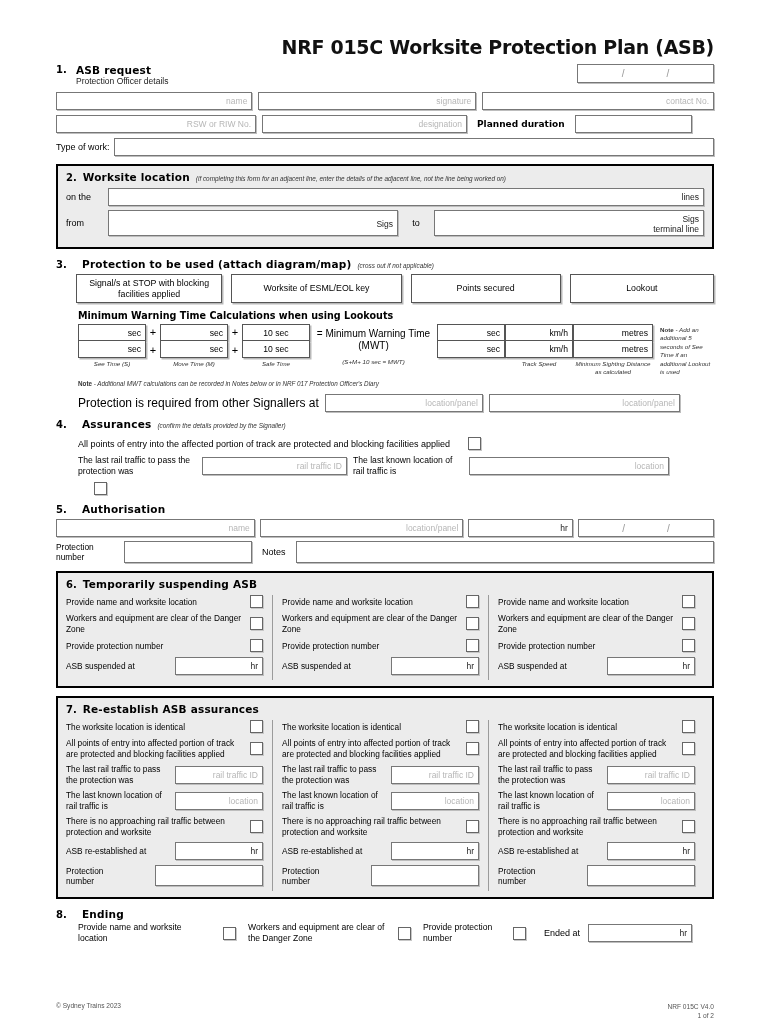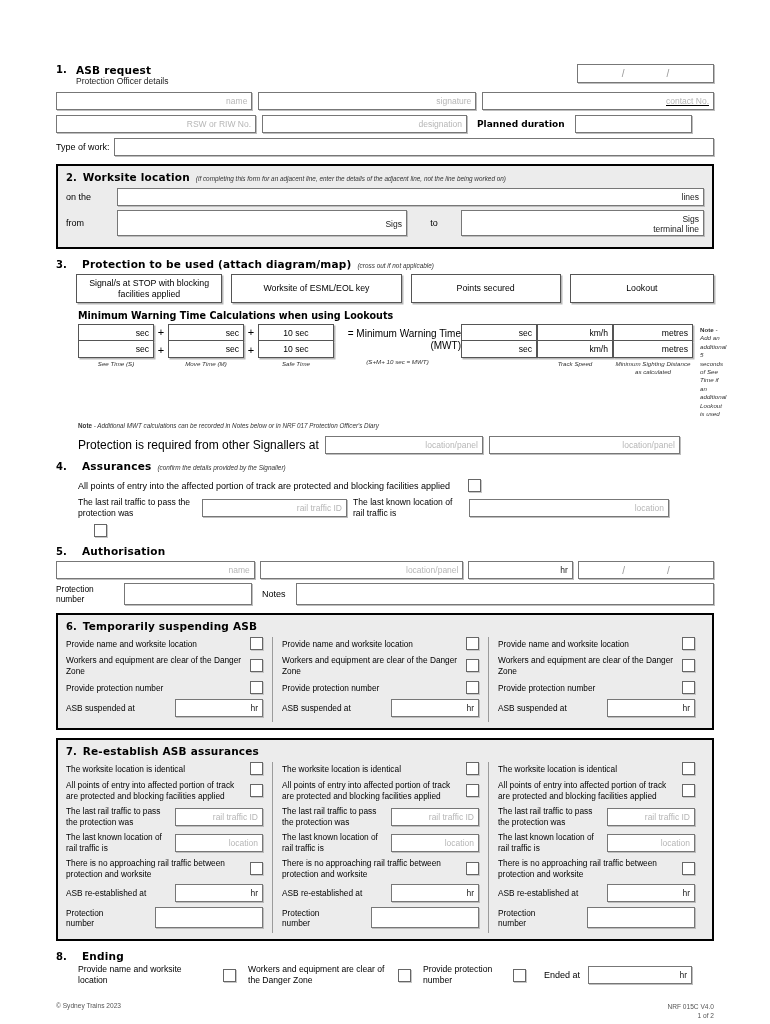--- a/index.html
+++ b/index.html
@@ -192,6 +192,7 @@
 <div class="page">
 
   <div class="header">
+    <div class="doc-title">NRF 015C Worksite Protection Plan (ASB)</div>
   </div>
 
   <div class="body-area">

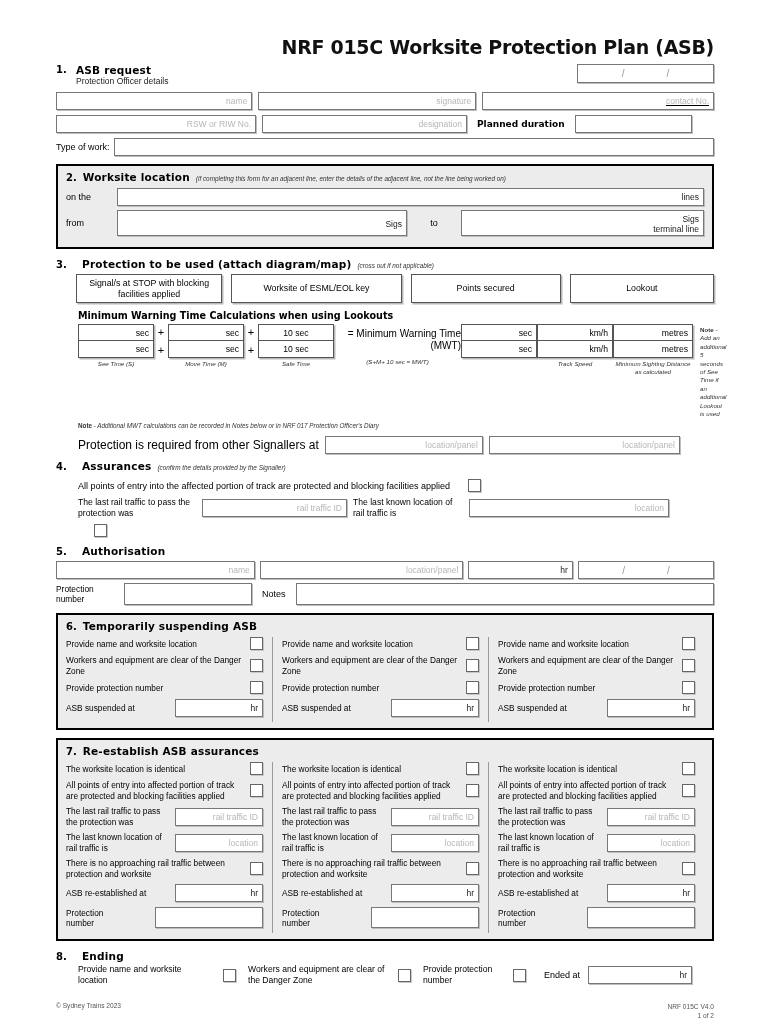--- a/index.html
+++ b/index.html
@@ -74,7 +74,7 @@
   .s1-line { display:flex; gap:6px; margin-bottom:5px; }
   .f-name { width:200px; }
   .f-sig  { width:222px; }
-  .f-contact { width:236px;text-decoration:underline; }
+  .f-contact { width:236px; }
   .f-rsw { width:200px; }
   .f-desig { width:205px; }
   .plandur-lbl { font-size:9px; font-weight:bold; font-family:"DejaVu Sans",sans-serif; display:flex; align-items:center; padding:0 4px; }

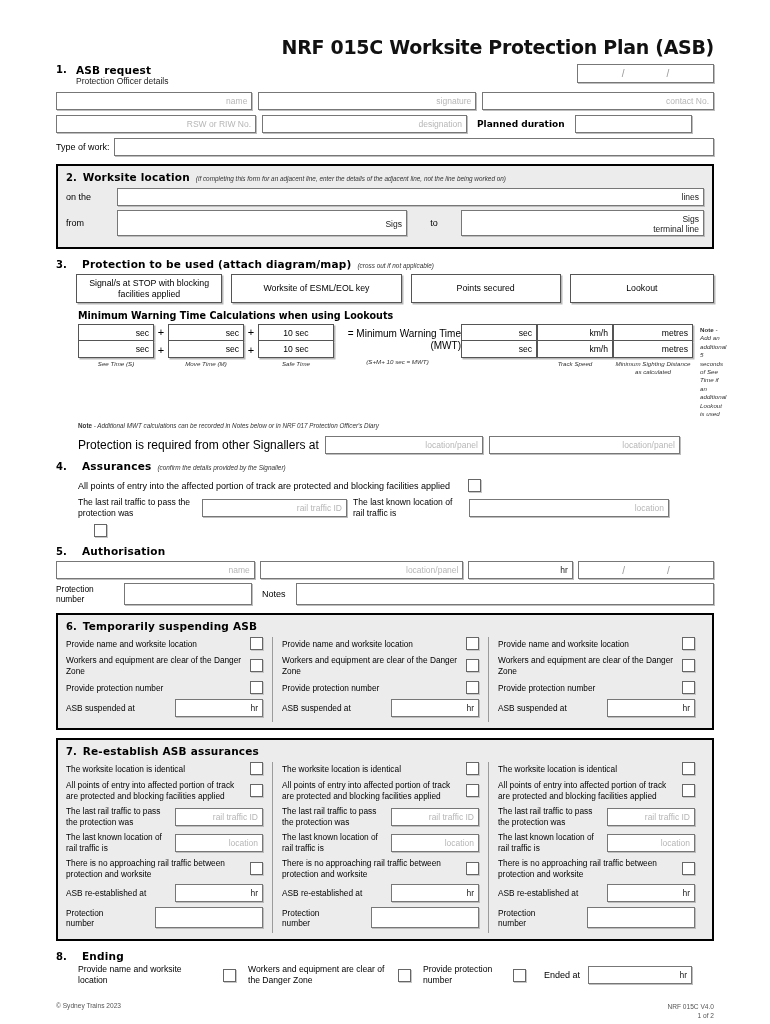--- a/index.html
+++ b/index.html
@@ -86,7 +86,7 @@
   
   #sec2 { border:2px solid #000; background:#ececec; margin-top:8px; padding:5px 8px 7px 8px; }
   #sec2 .hdr { display:flex; align-items:baseline; gap:6px; margin-bottom:5px; }
-  .s2-row { display:flex; align-items:center; gap:21px; margin-bottom:4px; }
+  .s2-row { display:flex; align-items:center; gap:12px; margin-bottom:4px; }
   .s2-lbl { width:30px; font-size:9px; }
   .onthe-f { flex:1; }
   .from-f { width:290px; }

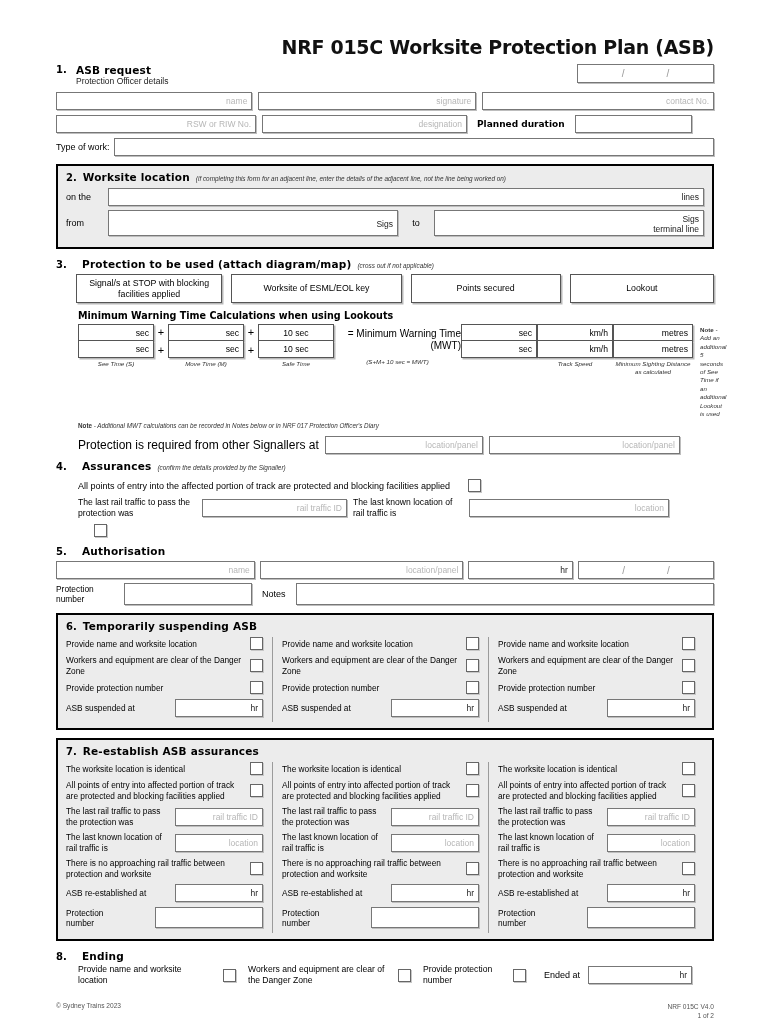--- a/index.html
+++ b/index.html
@@ -111,7 +111,7 @@
   .mwt-title { font-weight:bold; font-size:9.6px; font-family:"DejaVu Sans",sans-serif; margin:7px 0 3px 22px; }
   .mwt-wrap { display:flex; margin-left:22px; align-items:flex-start; }
   .mwt-col { display:flex; flex-direction:column; }
-  .mwt-box { width:76px; height:17px; border:1px solid #555; background:#fff;
+  .mwt-box { width:68px; height:17px; border:1px solid #555; background:#fff;
              display:flex; align-items:center; justify-content:flex-end;
              padding:0 4px; font-size:8.6px; box-shadow:1.5px 1.5px 0 #b9b9b9; }
   .mwt-box.b2 { border-top:none; }

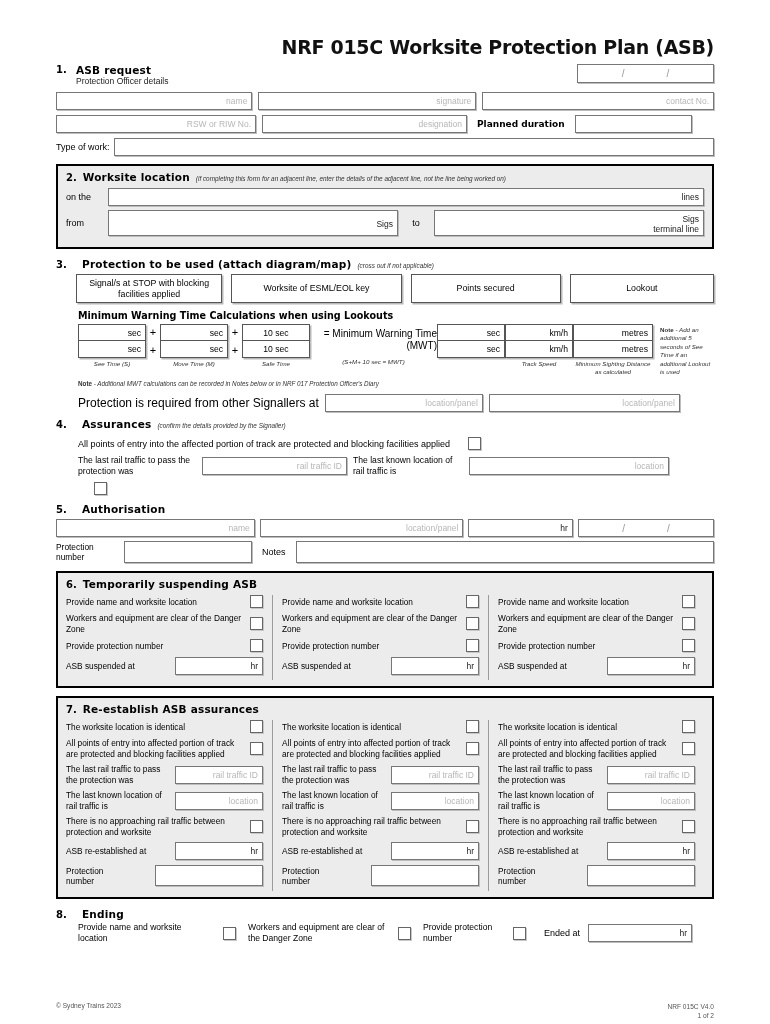--- a/index.html
+++ b/index.html
@@ -117,7 +117,7 @@
   .mwt-box.b2 { border-top:none; }
   .plus { width:14px; text-align:center; font-size:11px; line-height:17px; }
   .plus.second { line-height:18px; }
-  .mwt-eq { width:127px; text-align:right; font-size:10px; line-height:12px; padding-top:4px; }
+  .mwt-eq { width:127px; text-align:center; font-size:10px; line-height:12px; padding-top:4px; }
   .cap { font-style:italic; font-size:6.2px; color:#333; text-align:center; margin-top:2px; line-height:8px;}
   .mwt-note { font-size:6.2px; font-style:italic; color:#333; line-height:8.4px; width:92px; margin-left:7px; padding-top:2px;}
   .mwt-note b { font-style:normal; }

